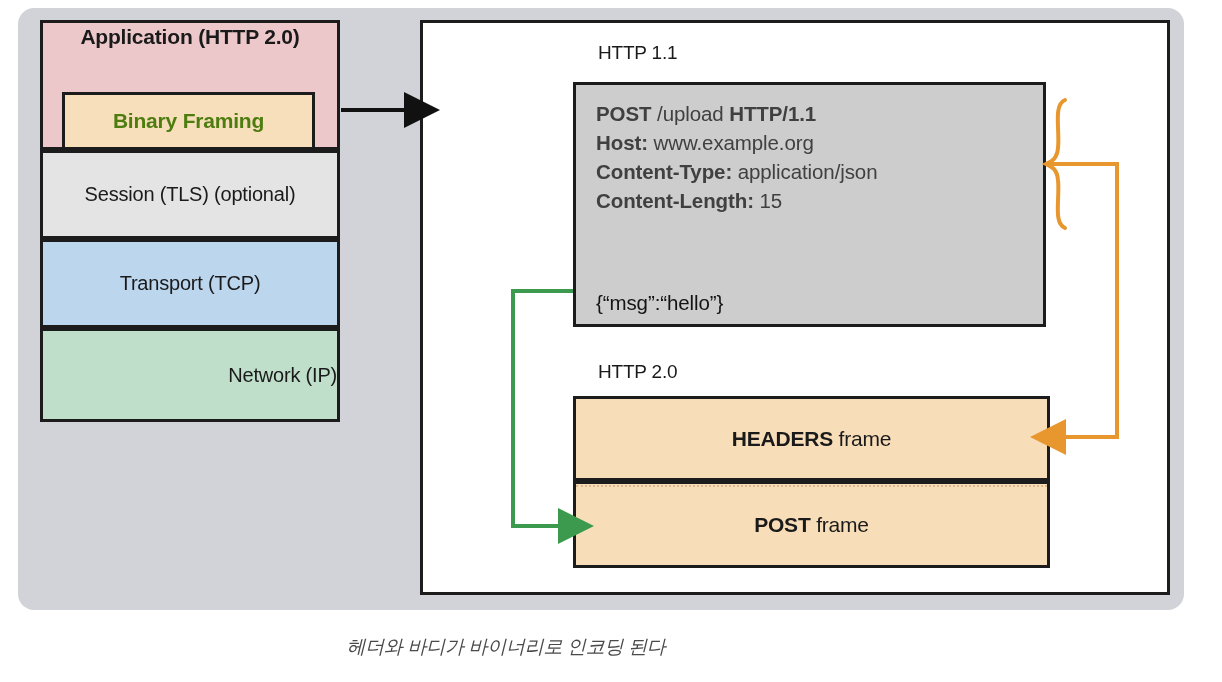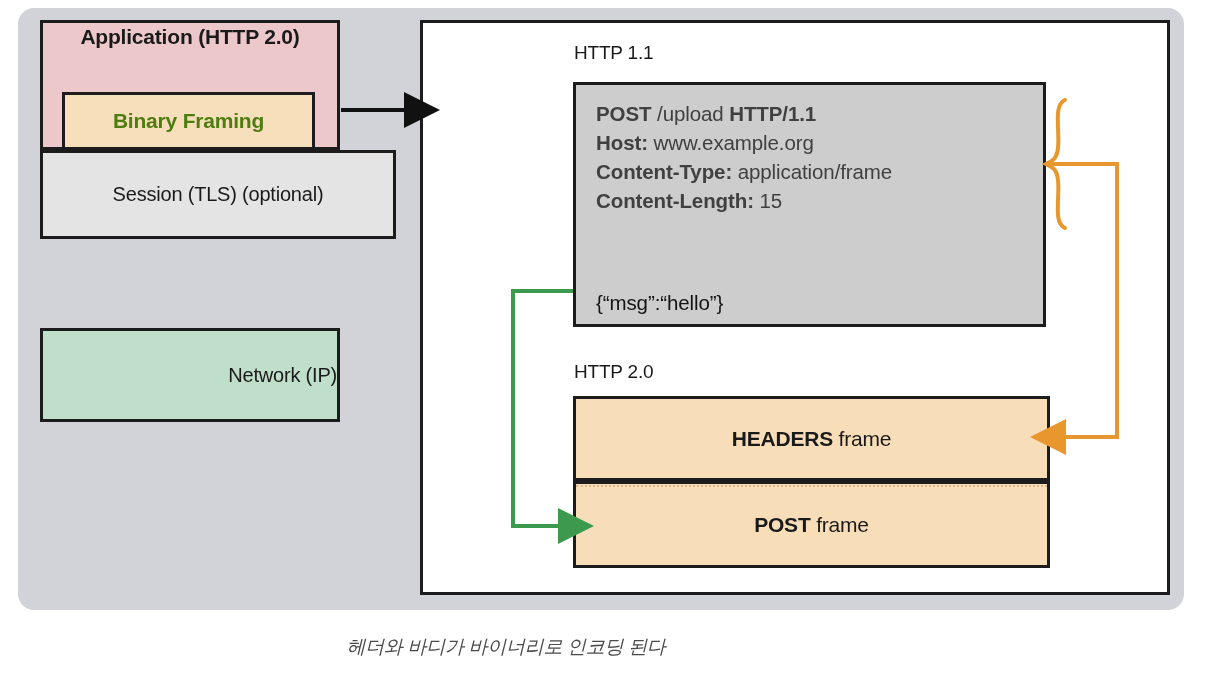--- a/index.html
+++ b/index.html
@@ -101,6 +101,7 @@
     color: #1a1a1a;
     letter-spacing: -0.2px;
     white-space: nowrap;
+    margin-left: 24px;
   }
   #cap-http11 { left: 574px; top: 42px; }
   #cap-http20 { left: 574px; top: 361px; }

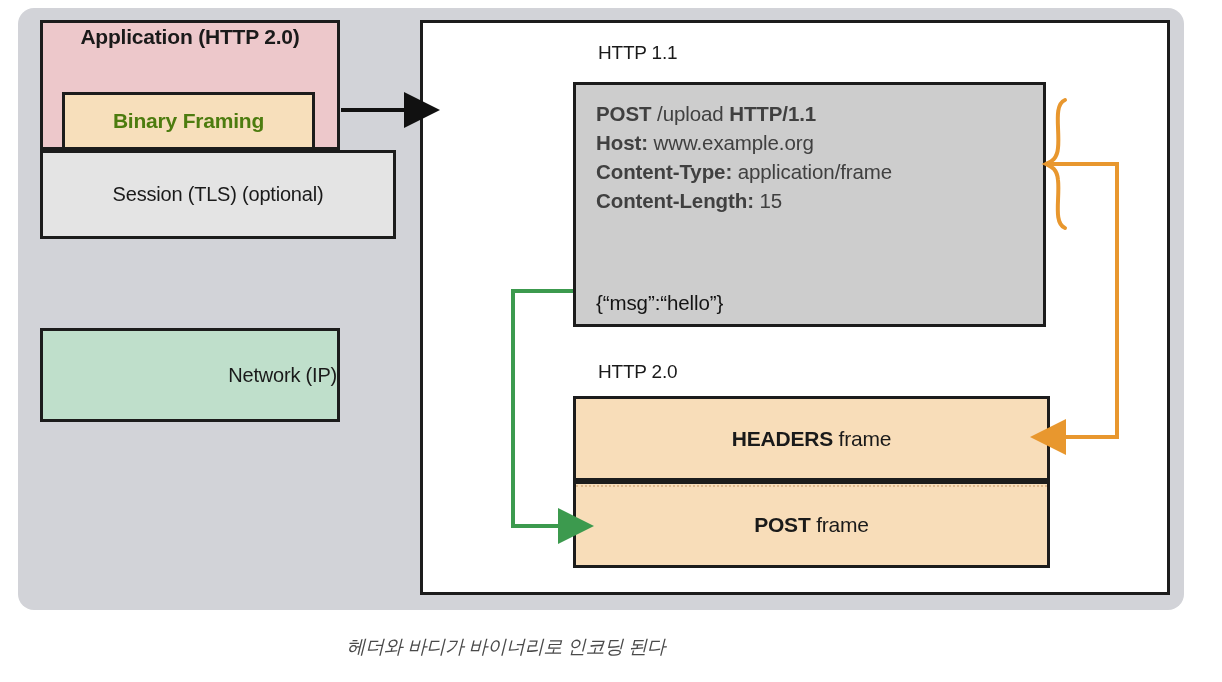--- a/index.html
+++ b/index.html
@@ -219,7 +219,7 @@
     </div>
     <div class="msg-line">
       <b>Content-Type:</b>
-      <span>application/frame</span>
+      <span>application/json</span>
     </div>
     <div class="msg-line">
       <b>Content-Length:</b>

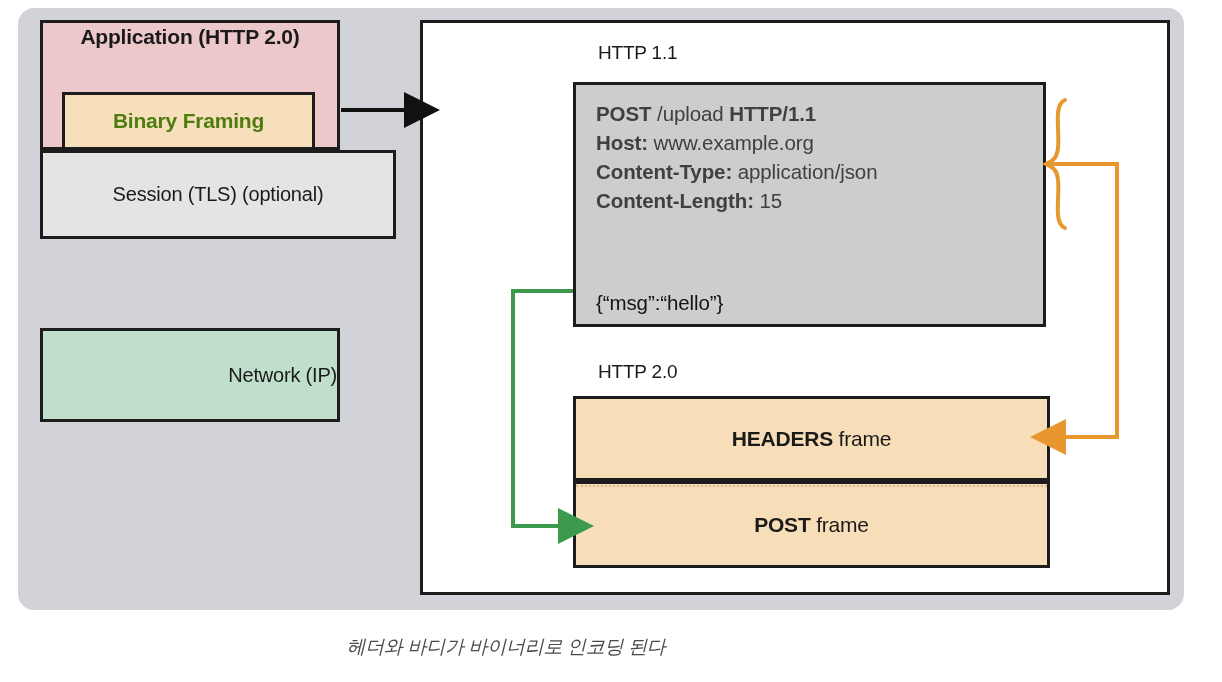--- a/index.html
+++ b/index.html
@@ -65,7 +65,7 @@
     letter-spacing: -0.2px;
   }
   .layer-session {
-    left: 40px; top: 150px; width: 356px; height: 89px;
+    left: 40px; top: 150px; width: 300px; height: 89px;
     background: #e4e4e4;
   }
   .layer-transport {

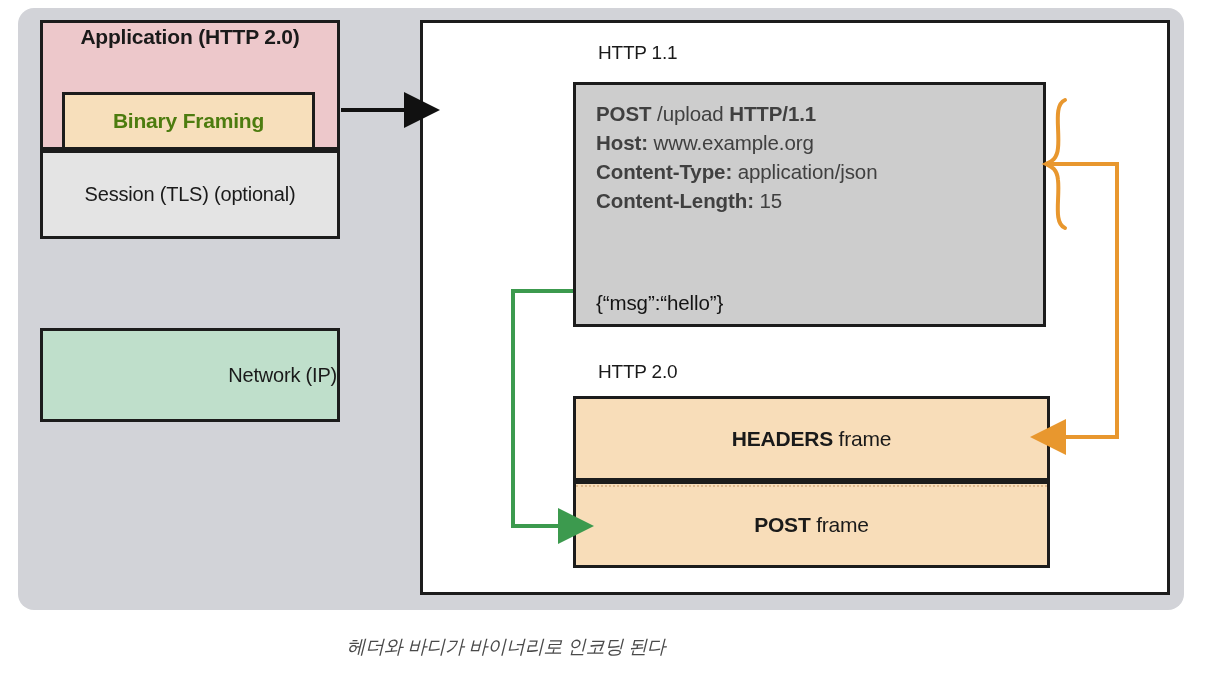--- a/index.html
+++ b/index.html
@@ -198,6 +198,9 @@
     <span class="lbl">Session (TLS) (optional)</span>
   </div>
 
+  <div class="box layer-transport">
+    <span class="lbl">Transport (TCP)</span>
+  </div>
 
   <div class="box layer-network">
     <span class="lbl">Network (IP)</span>

